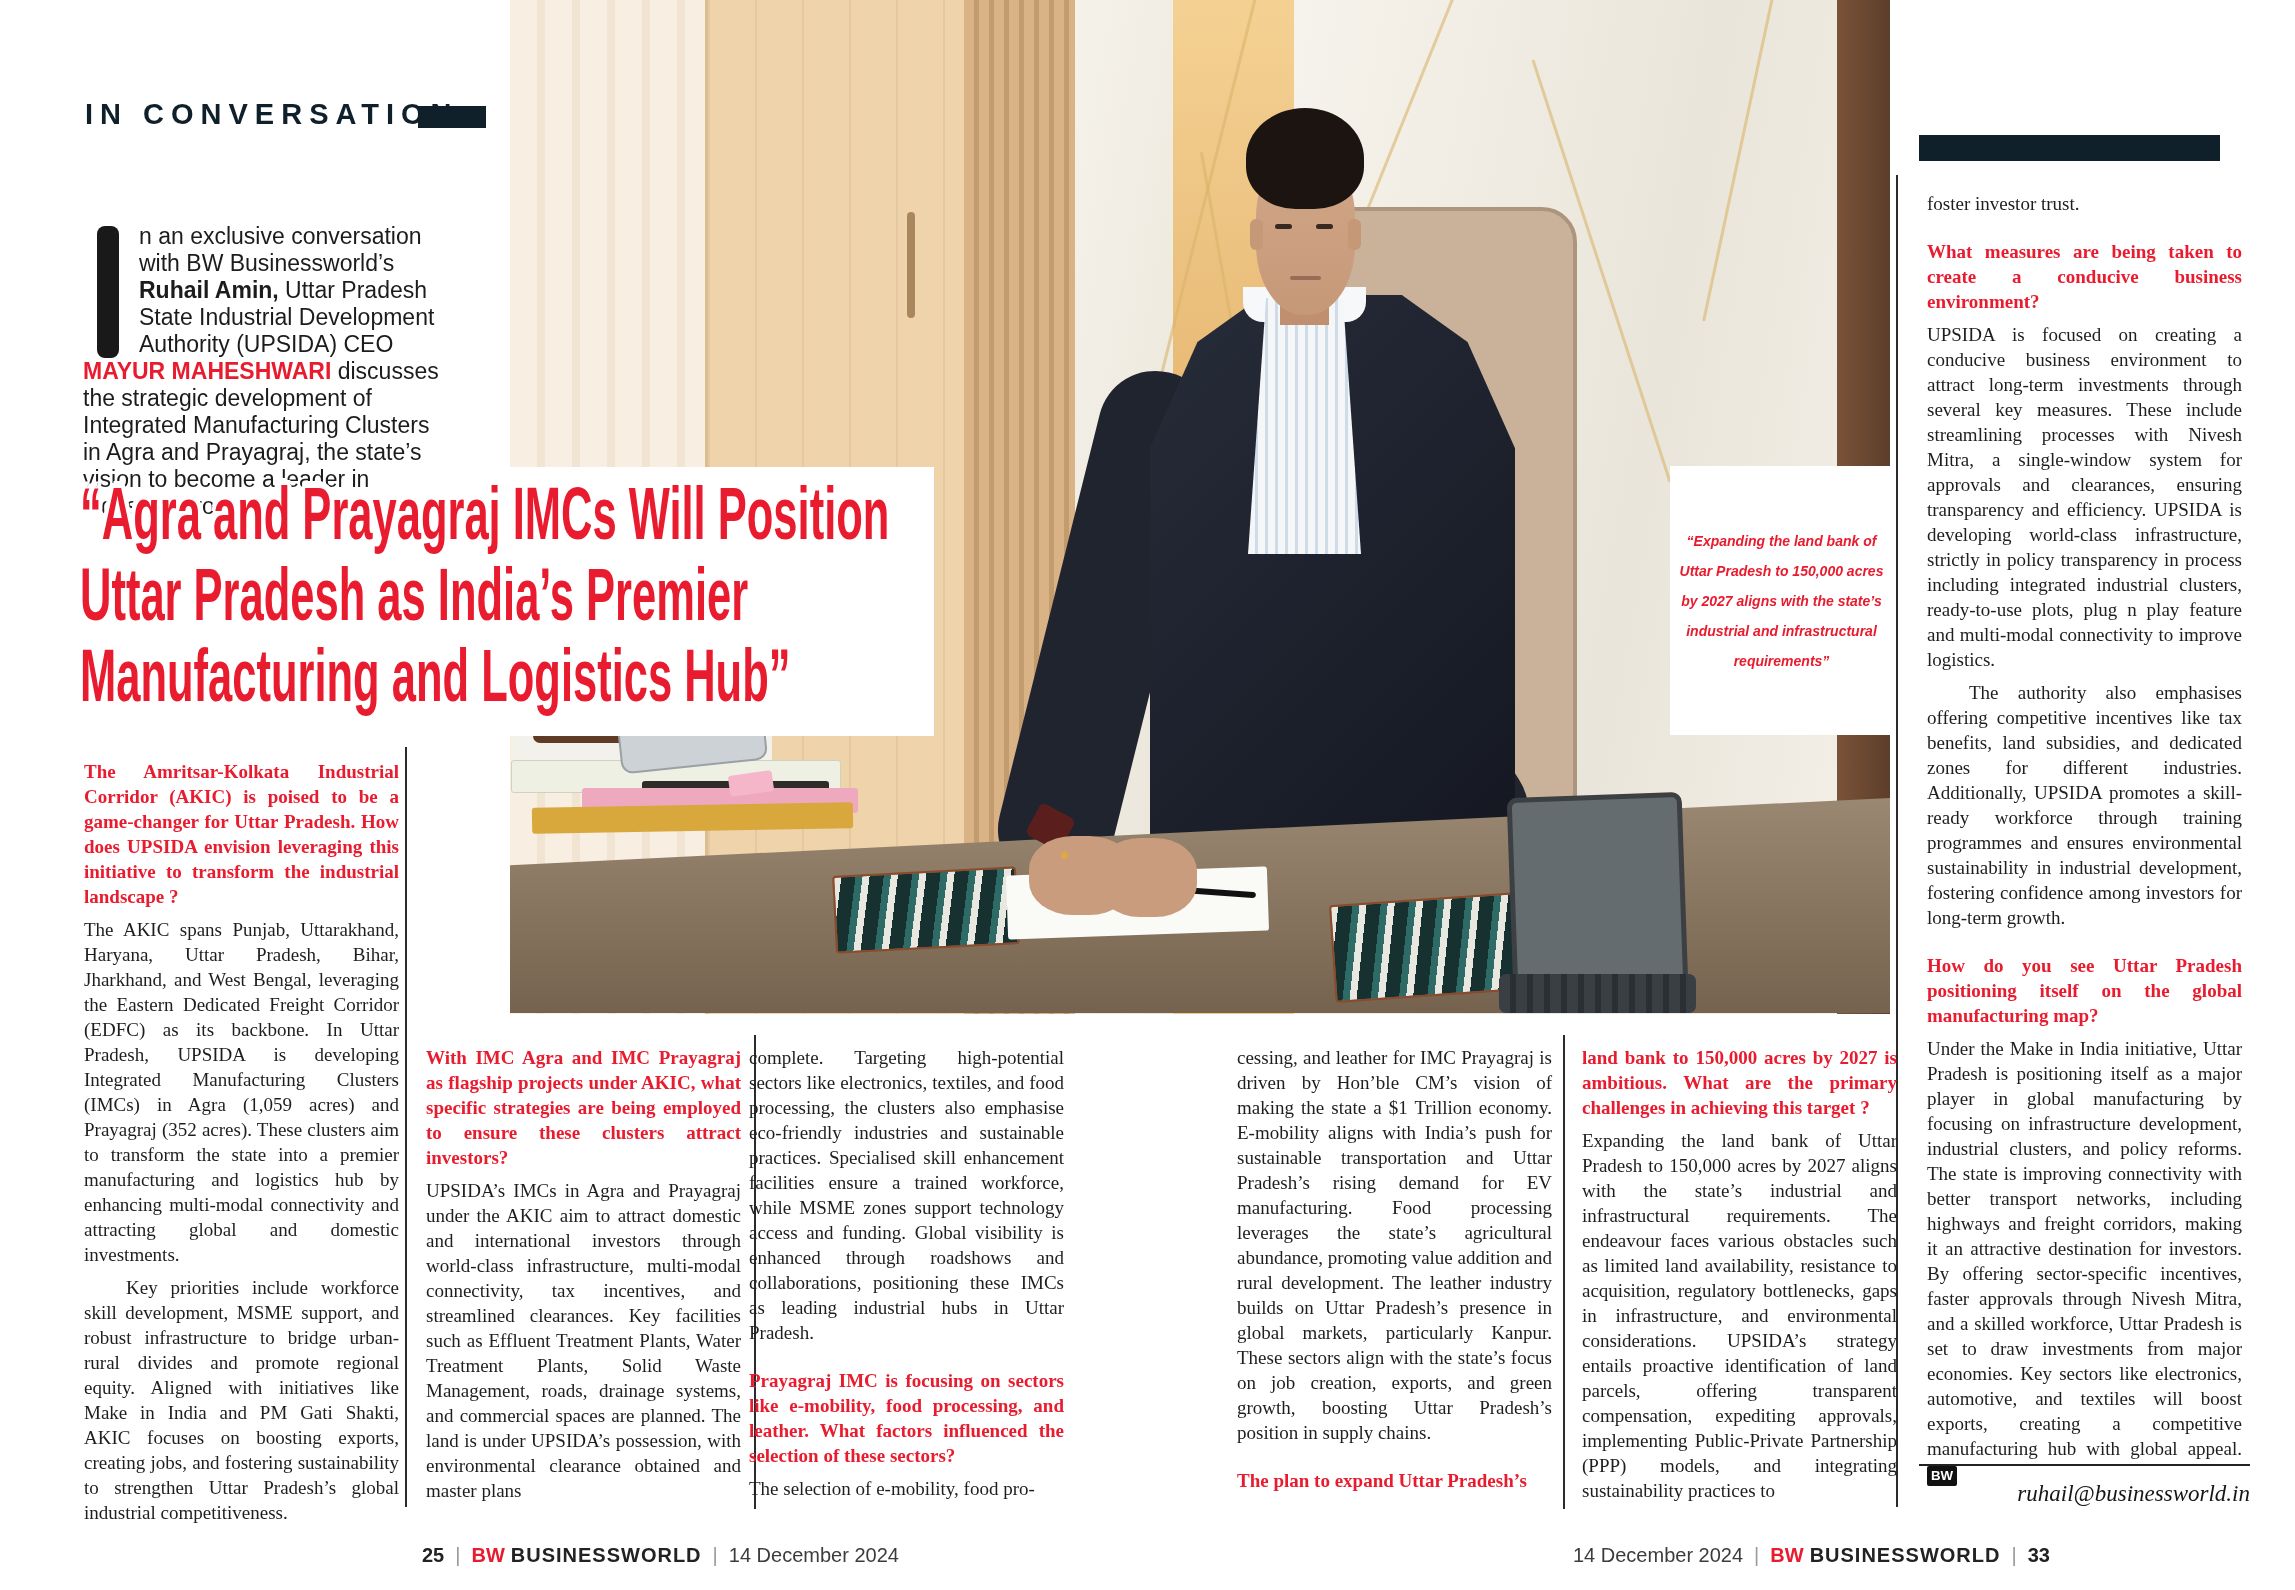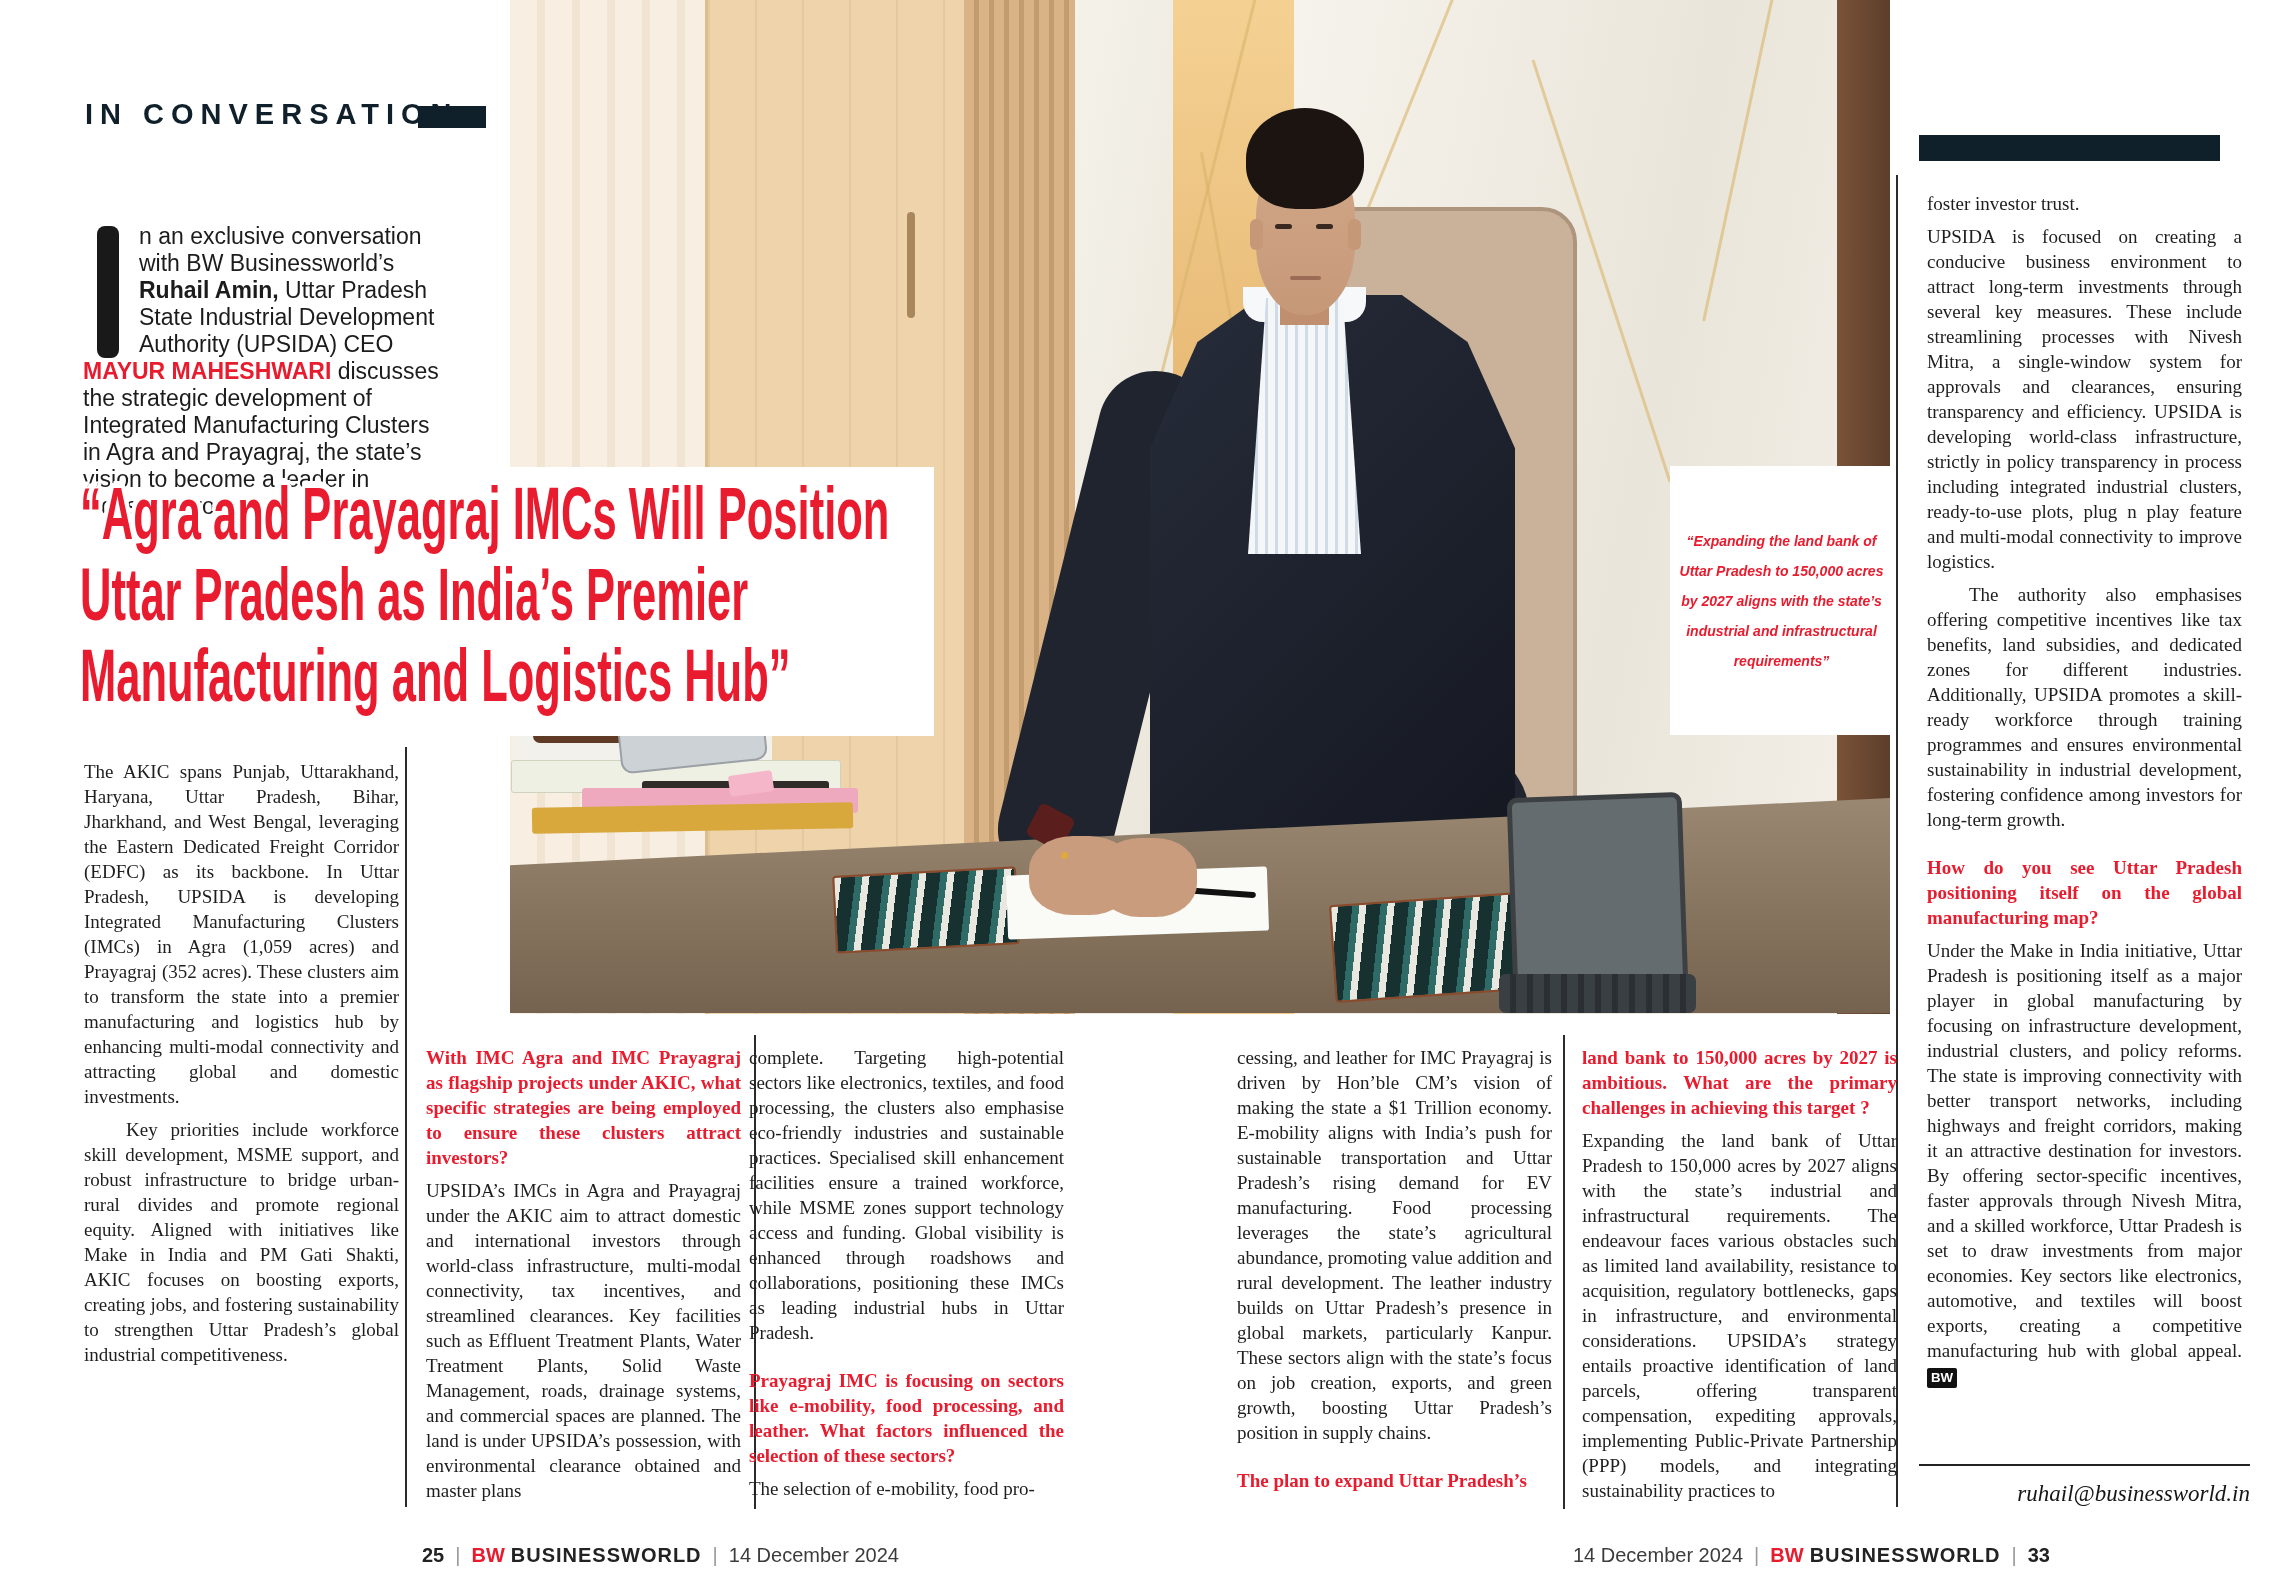--- a/index.html
+++ b/index.html
@@ -216,6 +216,7 @@
 
   <div class="col" style="left:1919px;top:183px;">
     <p>foster investor trust.</p>
+    <p class="q gap-top">What measures are being taken to create a conducive business environment?</p>
     <p>UPSIDA is focused on creating a conducive business environment to attract long-term investments through several key measures. These include streamlining processes with Nivesh Mitra, a single-window system for approvals and clearances, ensuring transparency and efficiency. UPSIDA is developing world-class infrastructure, strictly in policy transparency in process including integrated industrial clusters, ready-to-use plots, plug n play feature and multi-modal connectivity to improve logistics.</p>
     <p class="ind">The authority also emphasises offering competitive incentives like tax benefits, land subsidies, and dedicated zones for different industries. Additionally, UPSIDA promotes a skill-ready workforce through training programmes and ensures environmental sustainability in industrial development, fostering confidence among investors for long-term growth.</p>
     <p class="q gap-top">How do you see Uttar Pradesh positioning itself on the global manufacturing map?</p>

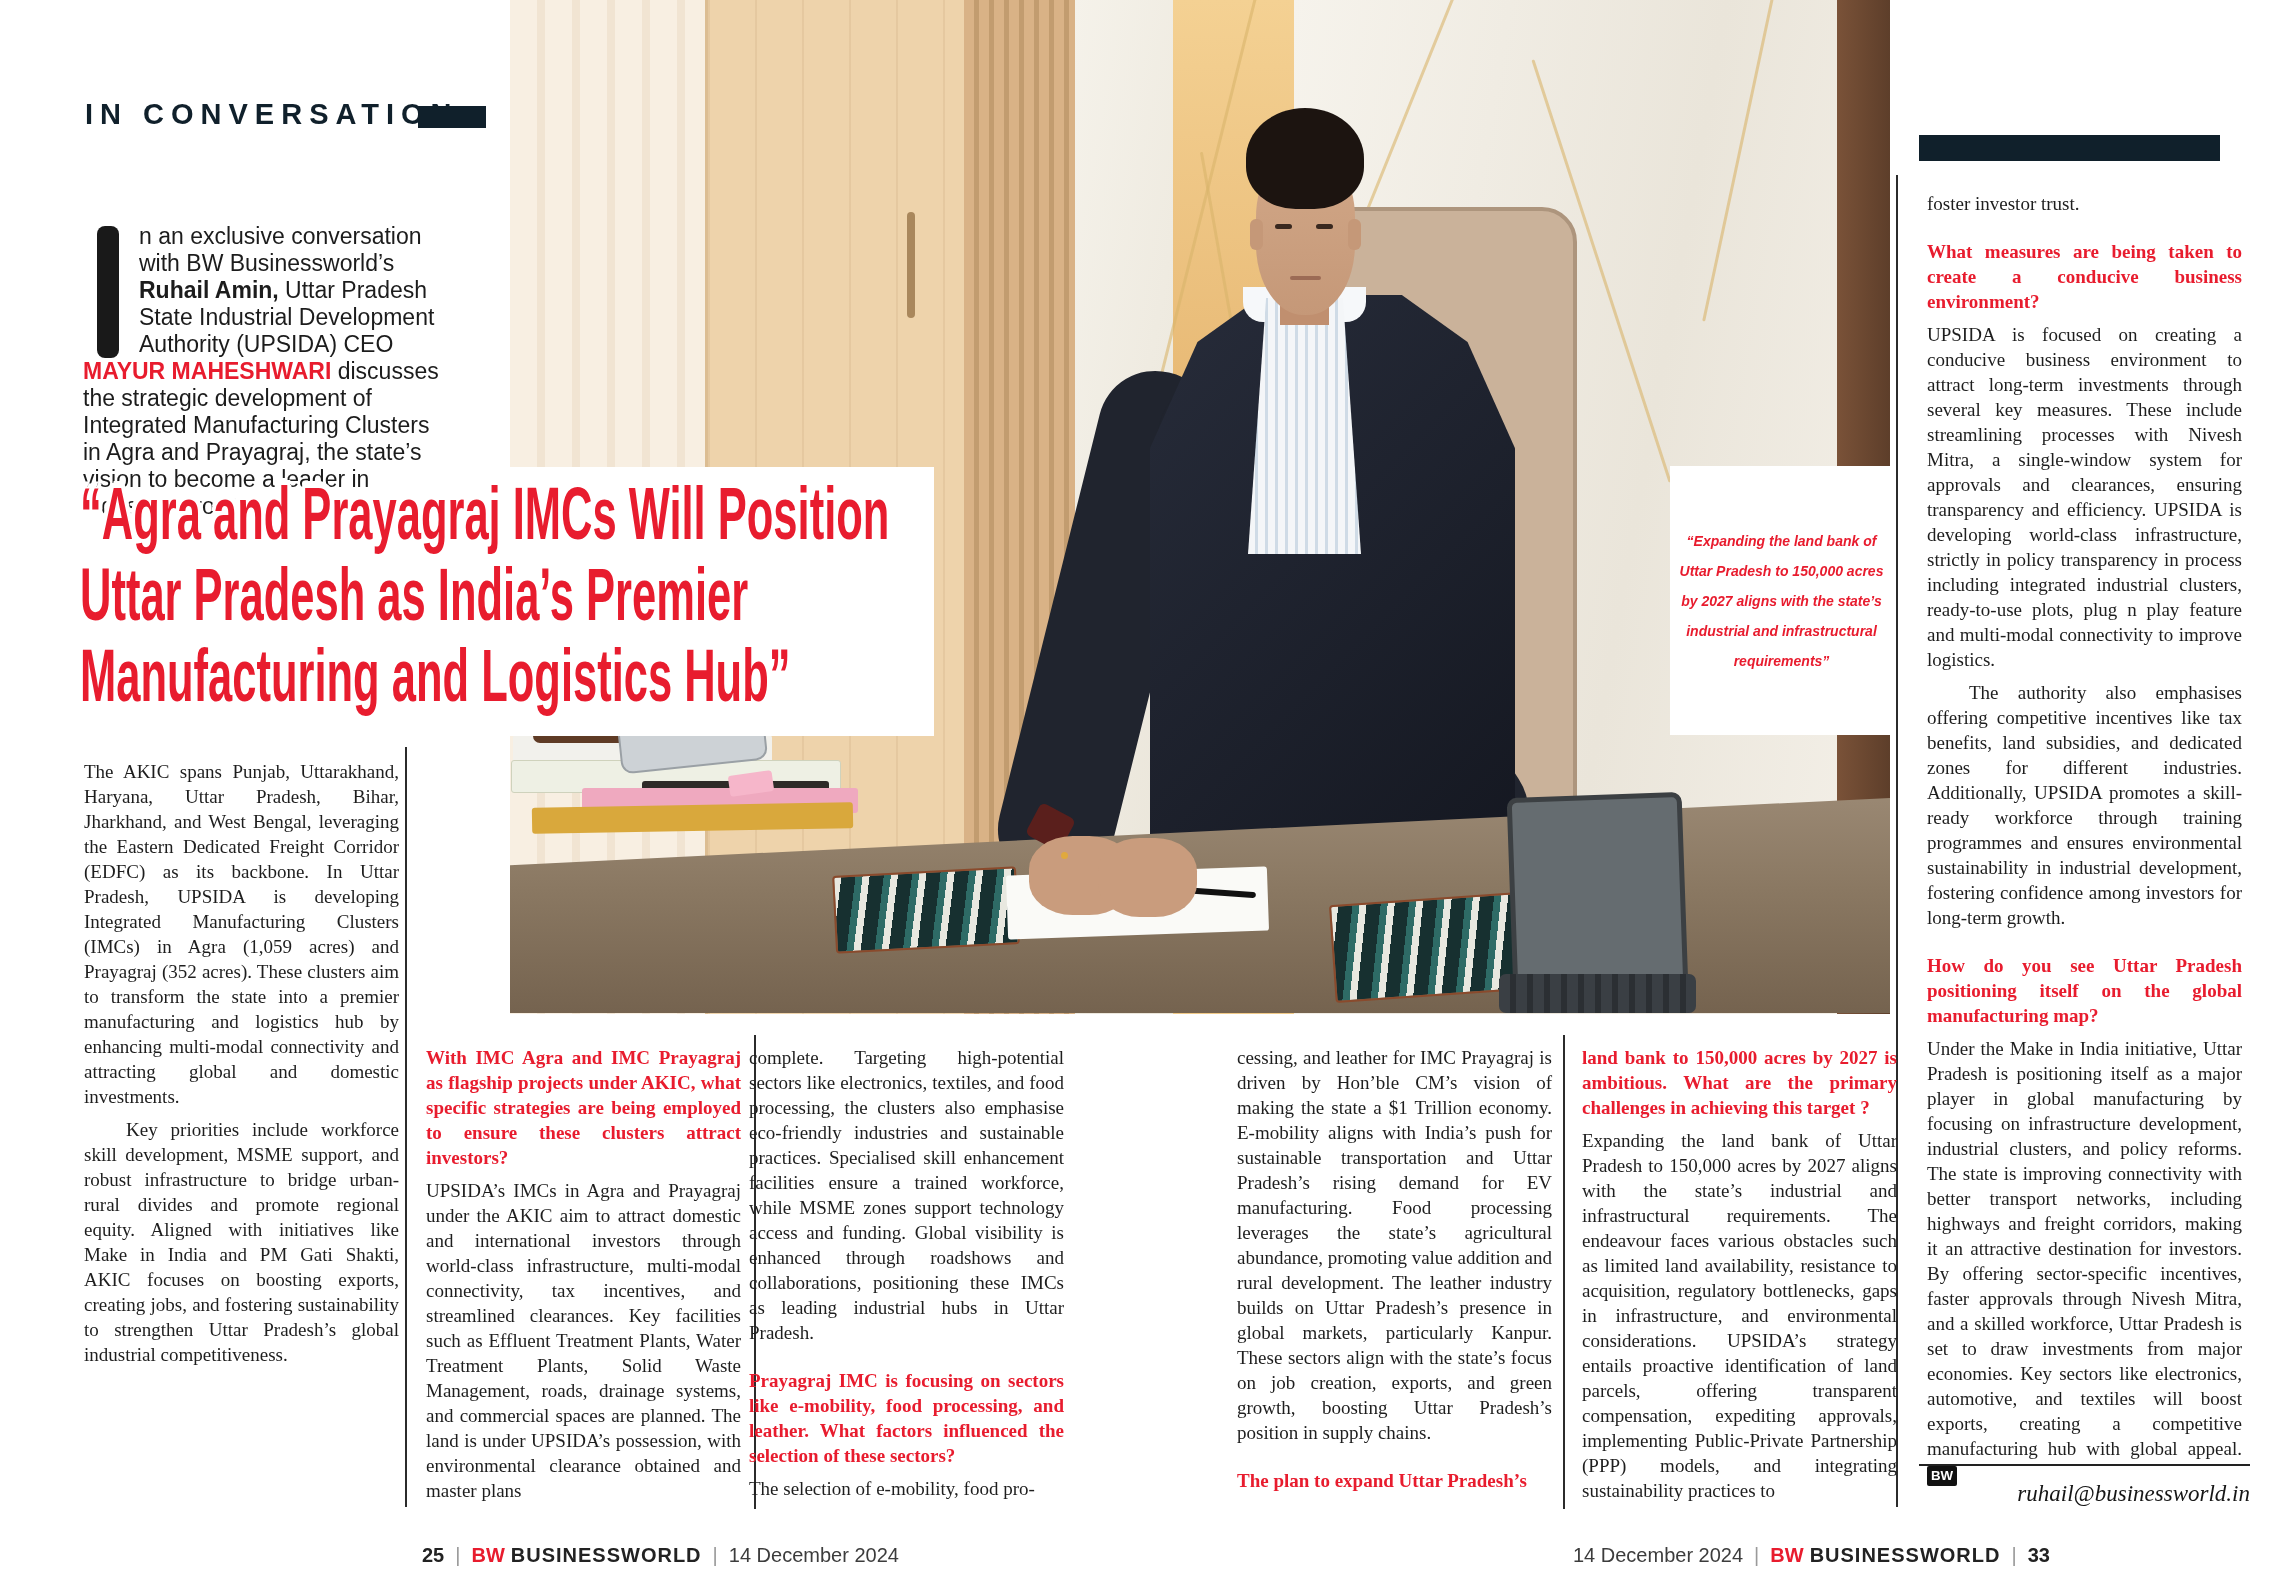--- a/index.html
+++ b/index.html
@@ -189,6 +189,7 @@
   <div class="abs vrule" style="left:1896px;top:175px;height:1332px;"></div>
 
   <div class="col" style="left:76px;top:751px;">
+    <p class="q">The Amritsar-Kolkata Industrial Corridor (AKIC) is poised to be a game-changer for Uttar Pradesh. How does UPSIDA envision leveraging this initiative to transform the industrial landscape ?</p>
     <p>The AKIC spans Punjab, Uttarakhand, Haryana, Uttar Pradesh, Bihar, Jharkhand, and West Bengal, leveraging the Eastern Dedicated Freight Corridor (EDFC) as its backbone. In Uttar Pradesh, UPSIDA is developing Integrated Manufacturing Clusters (IMCs) in Agra (1,059 acres) and Prayagraj (352 acres). These clusters aim to transform the state into a premier manufacturing and logistics hub by enhancing multi-modal connectivity and attracting global and domestic investments.</p>
     <p class="ind">Key priorities include workforce skill development, MSME support, and robust infrastructure to bridge urban-rural divides and promote regional equity. Aligned with initiatives like Make in India and PM Gati Shakti, AKIC focuses on boosting exports, creating jobs, and fostering sustainability to strengthen Uttar Pradesh’s global industrial competitiveness.</p>
   </div>

